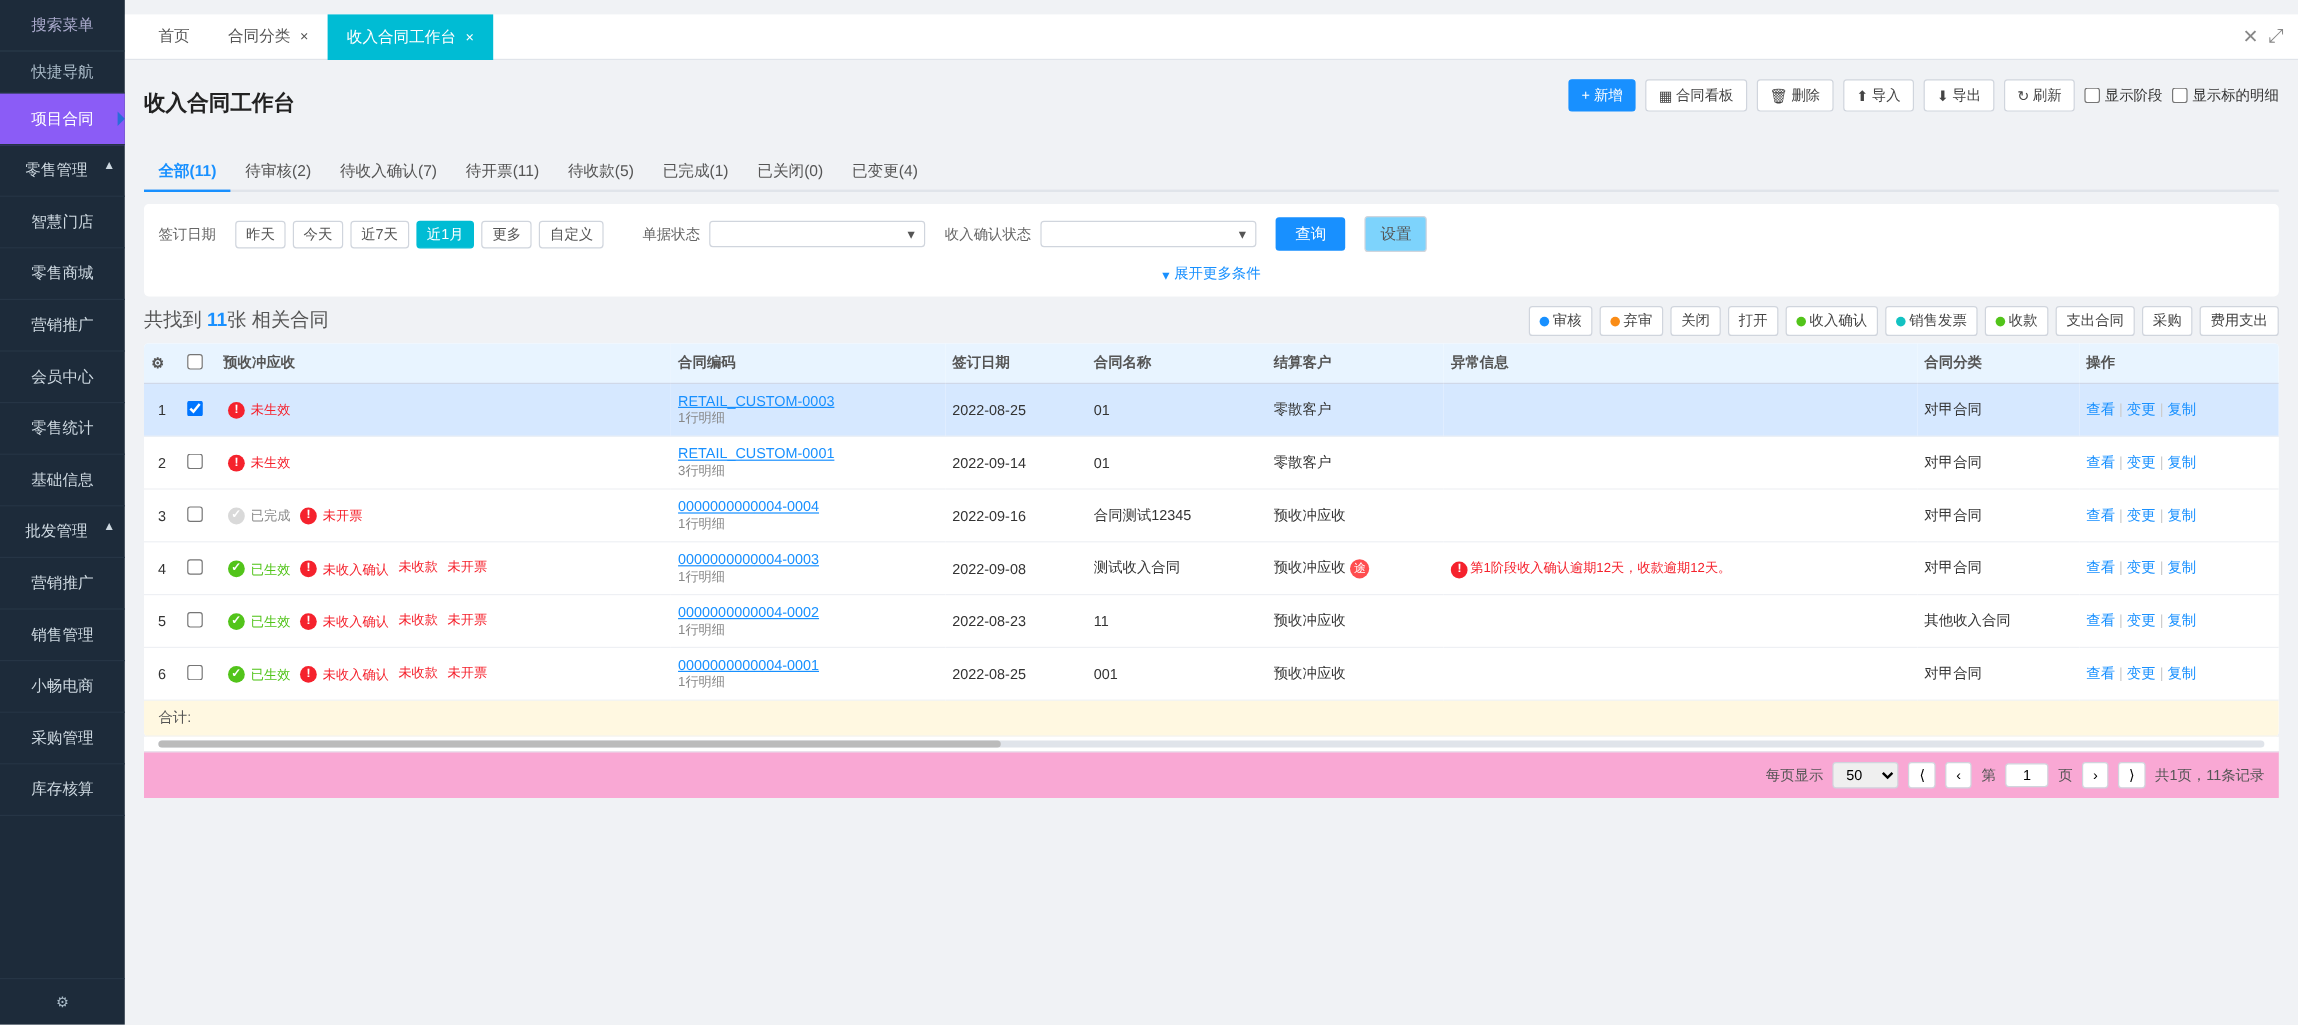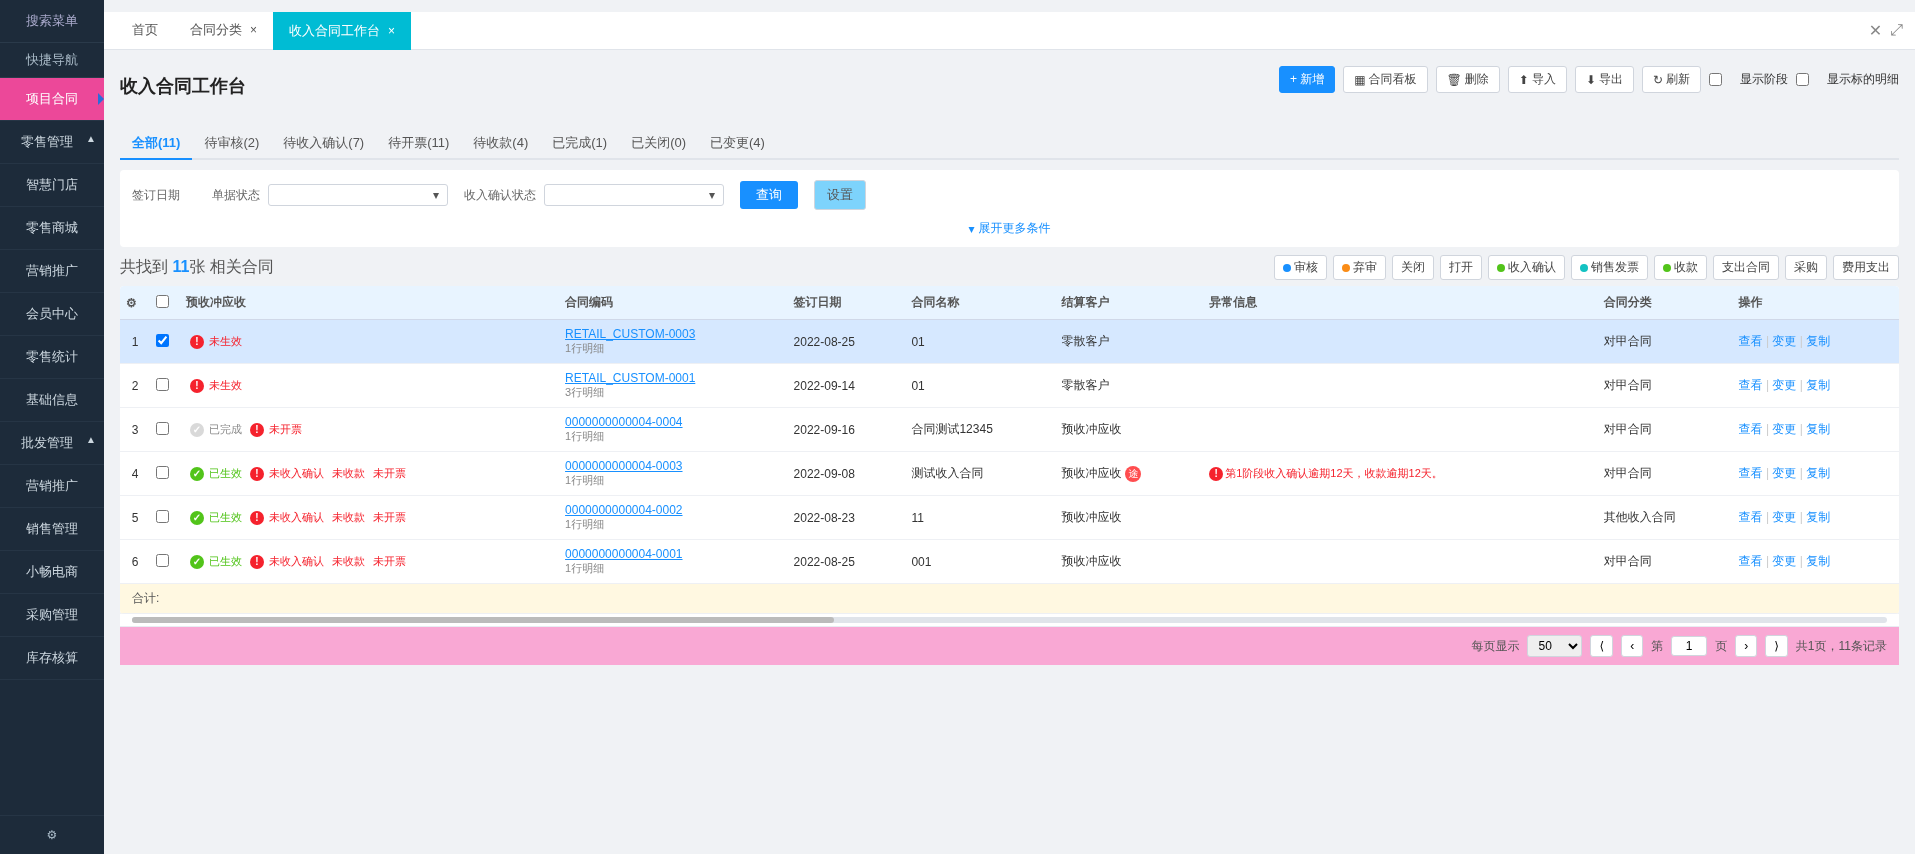--- a/index.html
+++ b/index.html
@@ -35,7 +35,7 @@
     .toolbar { display: flex; align-items: center; gap: 8px; margin-bottom: 25px; flex-wrap: wrap; }
     .toolbar-btn { display: flex; align-items: center; gap: 3px; padding: 4px 10px; border: 1px solid #d0d5dd; border-radius: 3px; background: #fff; cursor: pointer; font-size: 12px; color: #444; }
     .toolbar-btn.primary { background: #1890ff; color: #fff; border-color: #1890ff; }
-    .checkbox-label { display: flex; align-items: center; gap: 18px; font-size: 12px; cursor: pointer; }
+    .checkbox-label { display: flex; align-items: center; gap: 4px; font-size: 12px; cursor: pointer; }
 
     
     .subtabs { display: flex; gap: 0; border-bottom: 2px solid #e0e4ea; margin-bottom: 10px; }

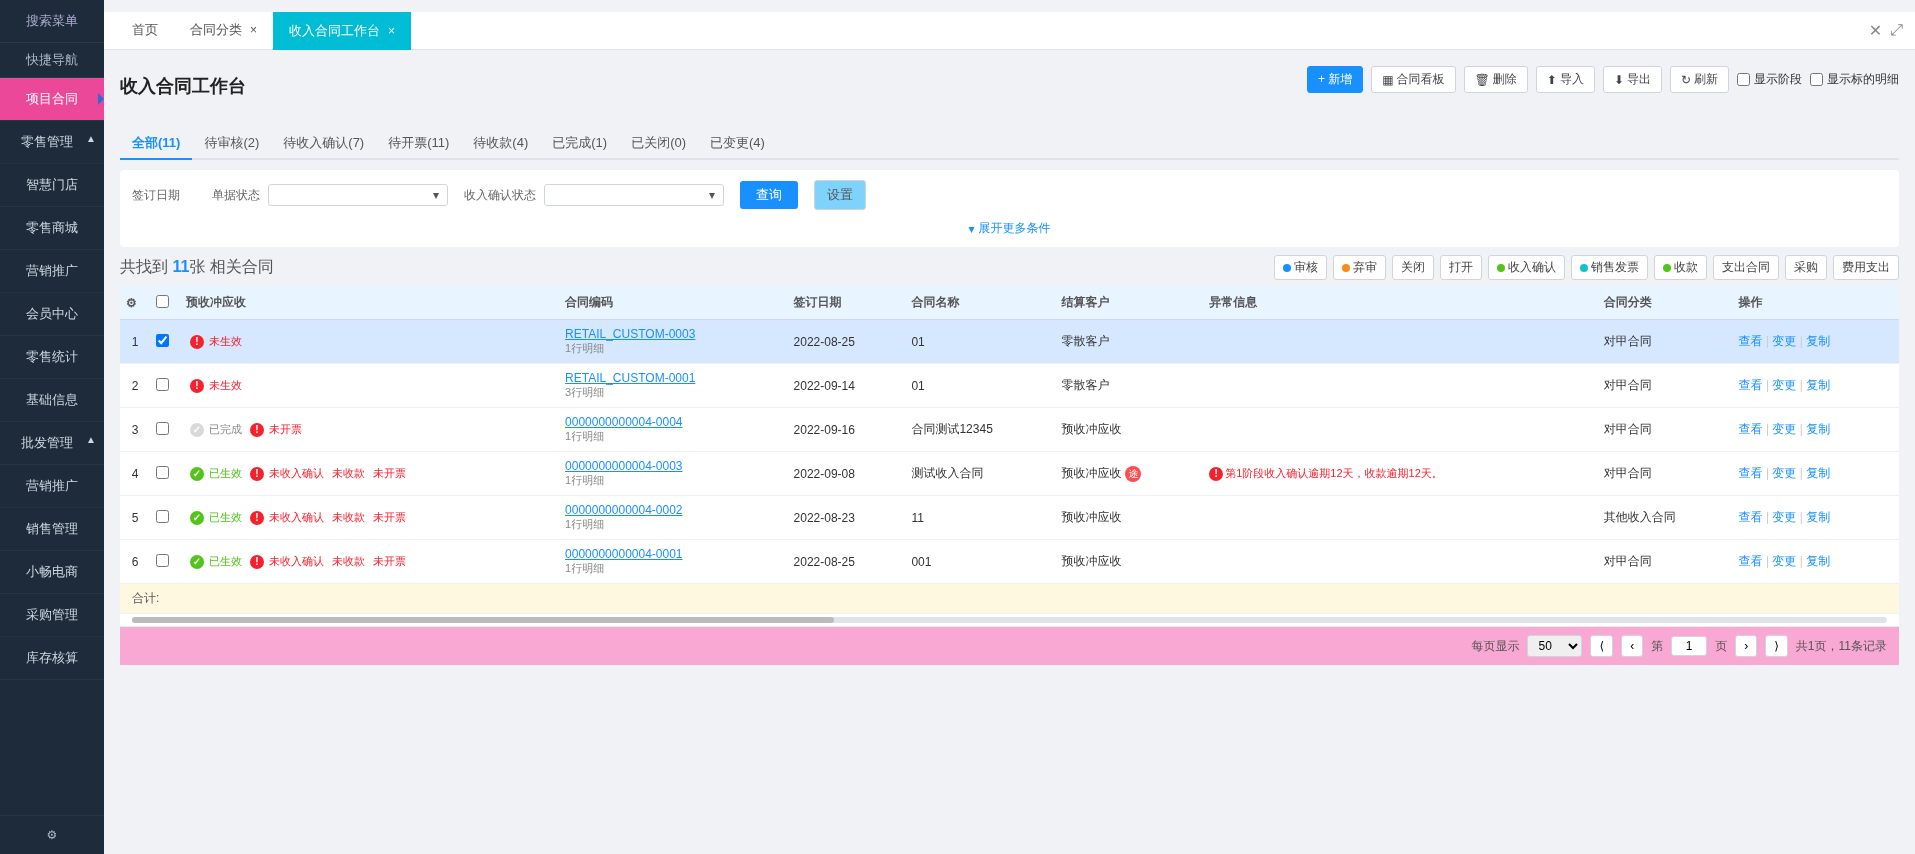--- a/index.html
+++ b/index.html
@@ -10,7 +10,7 @@
     .sidebar-search { padding: 12px 8px; color: #aac; font-size: 13px; cursor: pointer; border-bottom: 1px solid #2a3a4a; text-align: center; }
     .sidebar-nav { padding: 8px; color: #aabbc8; font-size: 13px; cursor: pointer; text-align: center; border-bottom: 1px solid #2a3a4a; }
     .sidebar-item { padding: 12px 8px; color: #cdd8e0; font-size: 13px; cursor: pointer; text-align: center; border-bottom: 1px solid #263545; position: relative; }
-    .sidebar-item.active { background: #ec4899; color: #fff; }
+    .sidebar-item.active { background: #8b5cf6; color: #fff; }
     .sidebar-item.active::after { content: ''; position: absolute; right: 0; top: 50%; transform: translateY(-50%); border-left: 6px solid #2a6dd9; border-top: 6px solid transparent; border-bottom: 6px solid transparent; }
     .sidebar-item .arrow { float: right; font-size: 10px; }
     .sidebar-bottom { margin-top: auto; padding: 12px 8px; color: #aabbc8; text-align: center; cursor: pointer; border-top: 1px solid #263545; }

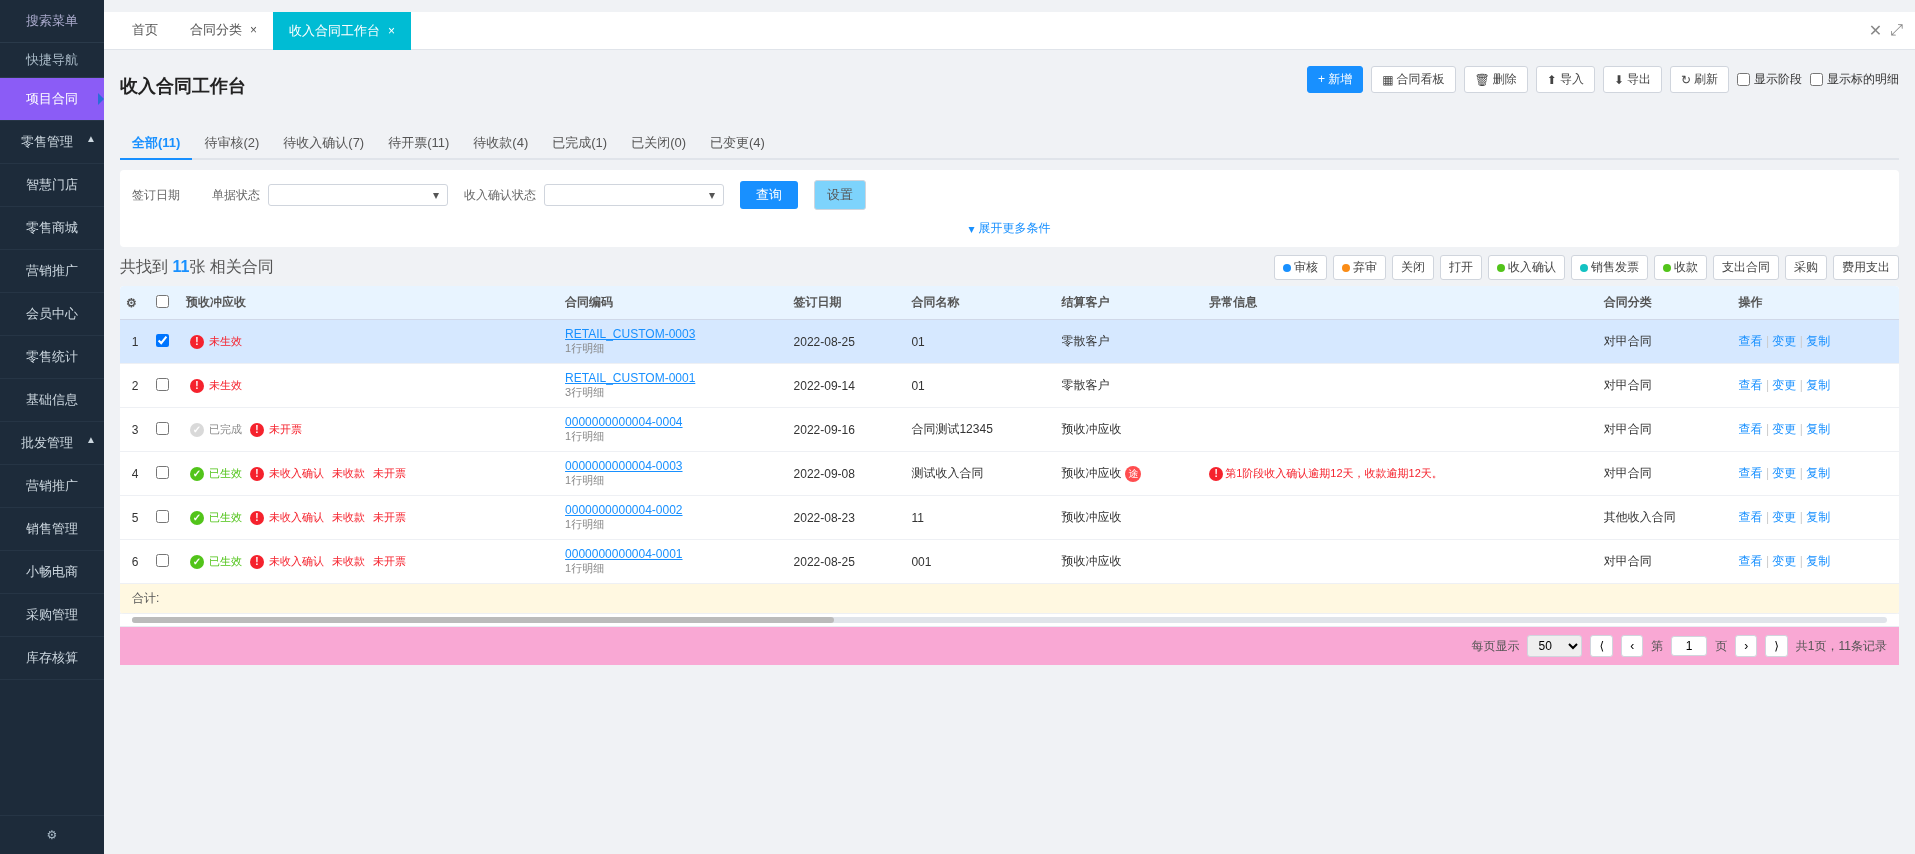--- a/index.html
+++ b/index.html
@@ -182,7 +182,7 @@
         <div class="subtab">待审核(2)</div>
         <div class="subtab">待收入确认(7)</div>
         <div class="subtab">待开票(11)</div>
-        <div class="subtab">待收款(4)</div>
+        <div class="subtab">待收款(5)</div>
         <div class="subtab">已完成(1)</div>
         <div class="subtab">已关闭(0)</div>
         <div class="subtab">已变更(4)</div>

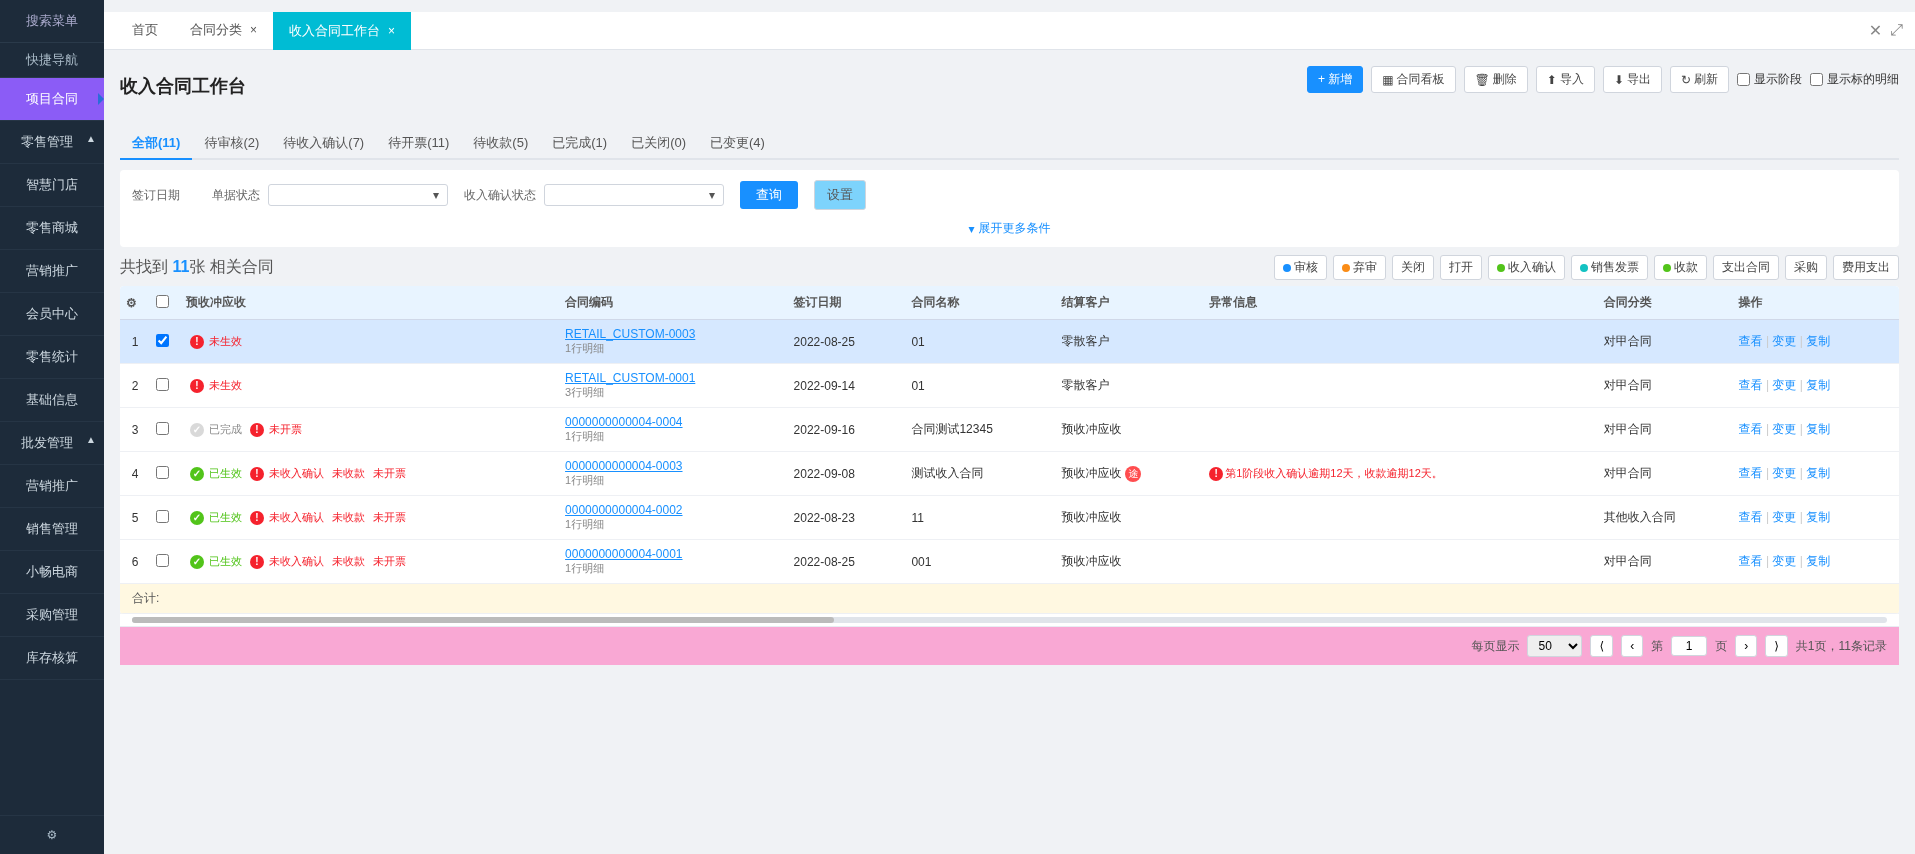--- a/index.html
+++ b/index.html
@@ -191,6 +191,14 @@
     <div class="filter-bar">
       <div class="filter-row">
         <span class="filter-label">签订日期</span>
+        <div class="filter-dates" id="date-filter-btns">
+            <button class="filter-date-btn">昨天</button>
+            <button class="filter-date-btn">今天</button>
+            <button class="filter-date-btn">近7天</button>
+            <button class="filter-date-btn active">近1月</button>
+            <button class="filter-date-btn">更多</button>
+            <button class="filter-date-btn">自定义</button>
+          </div>
         <div style="margin-left:16px;display:flex;align-items:center;gap:8px;">
           <span class="filter-label">单据状态</span>
           <div class="filter-select" style="width:180px;">

